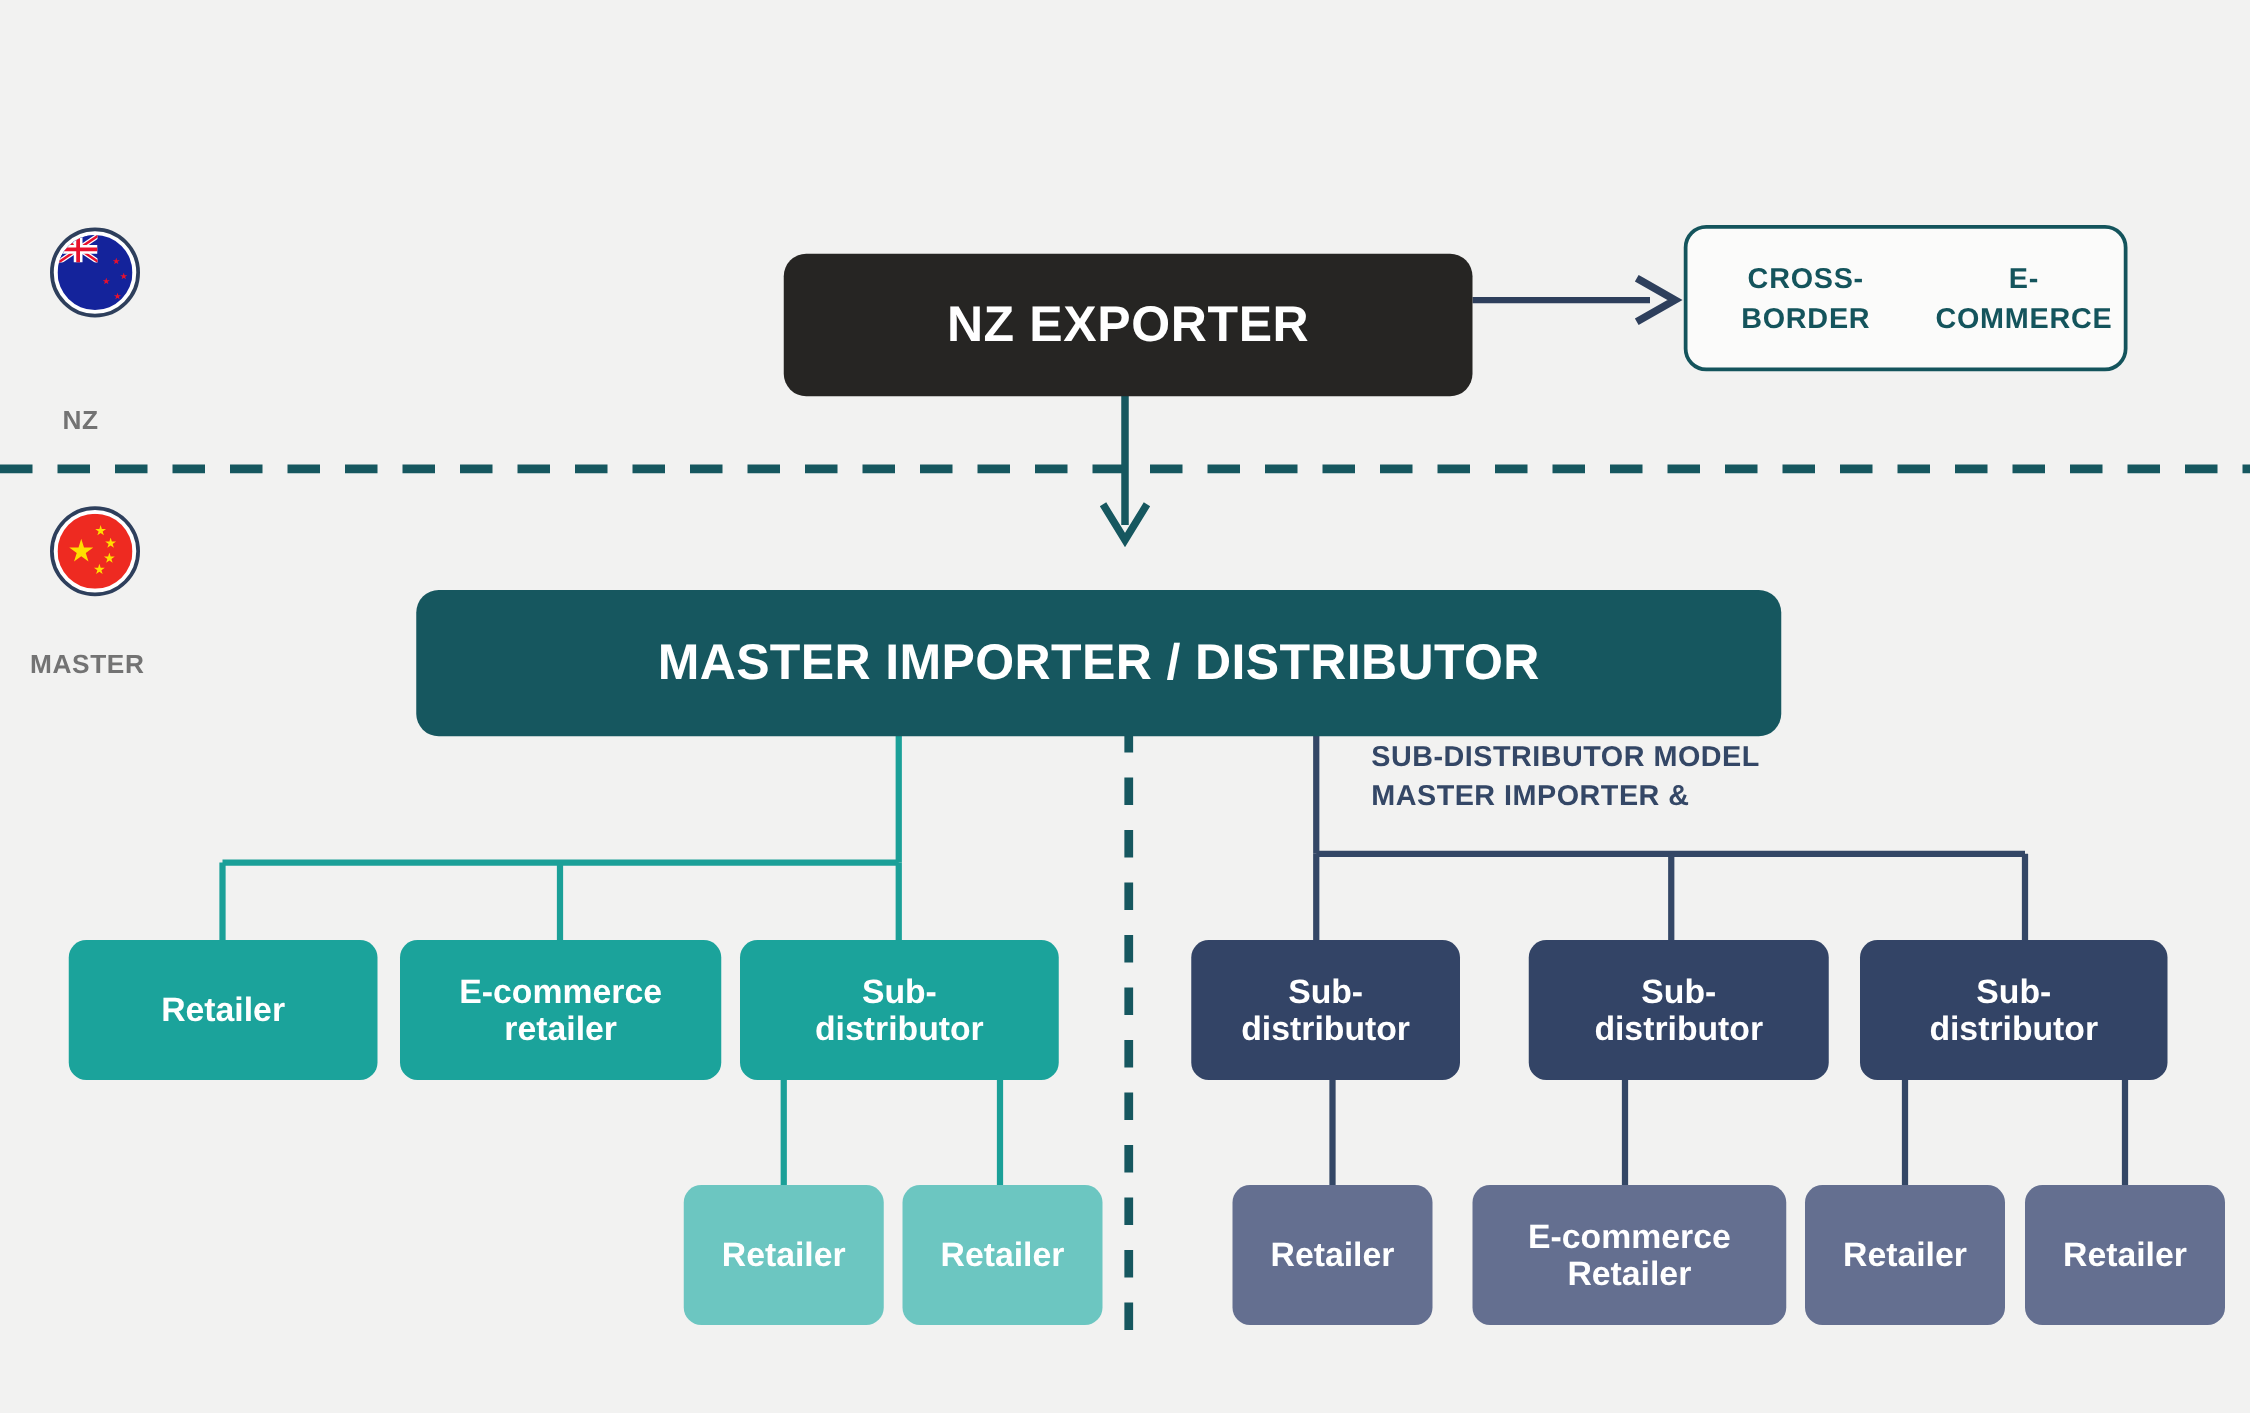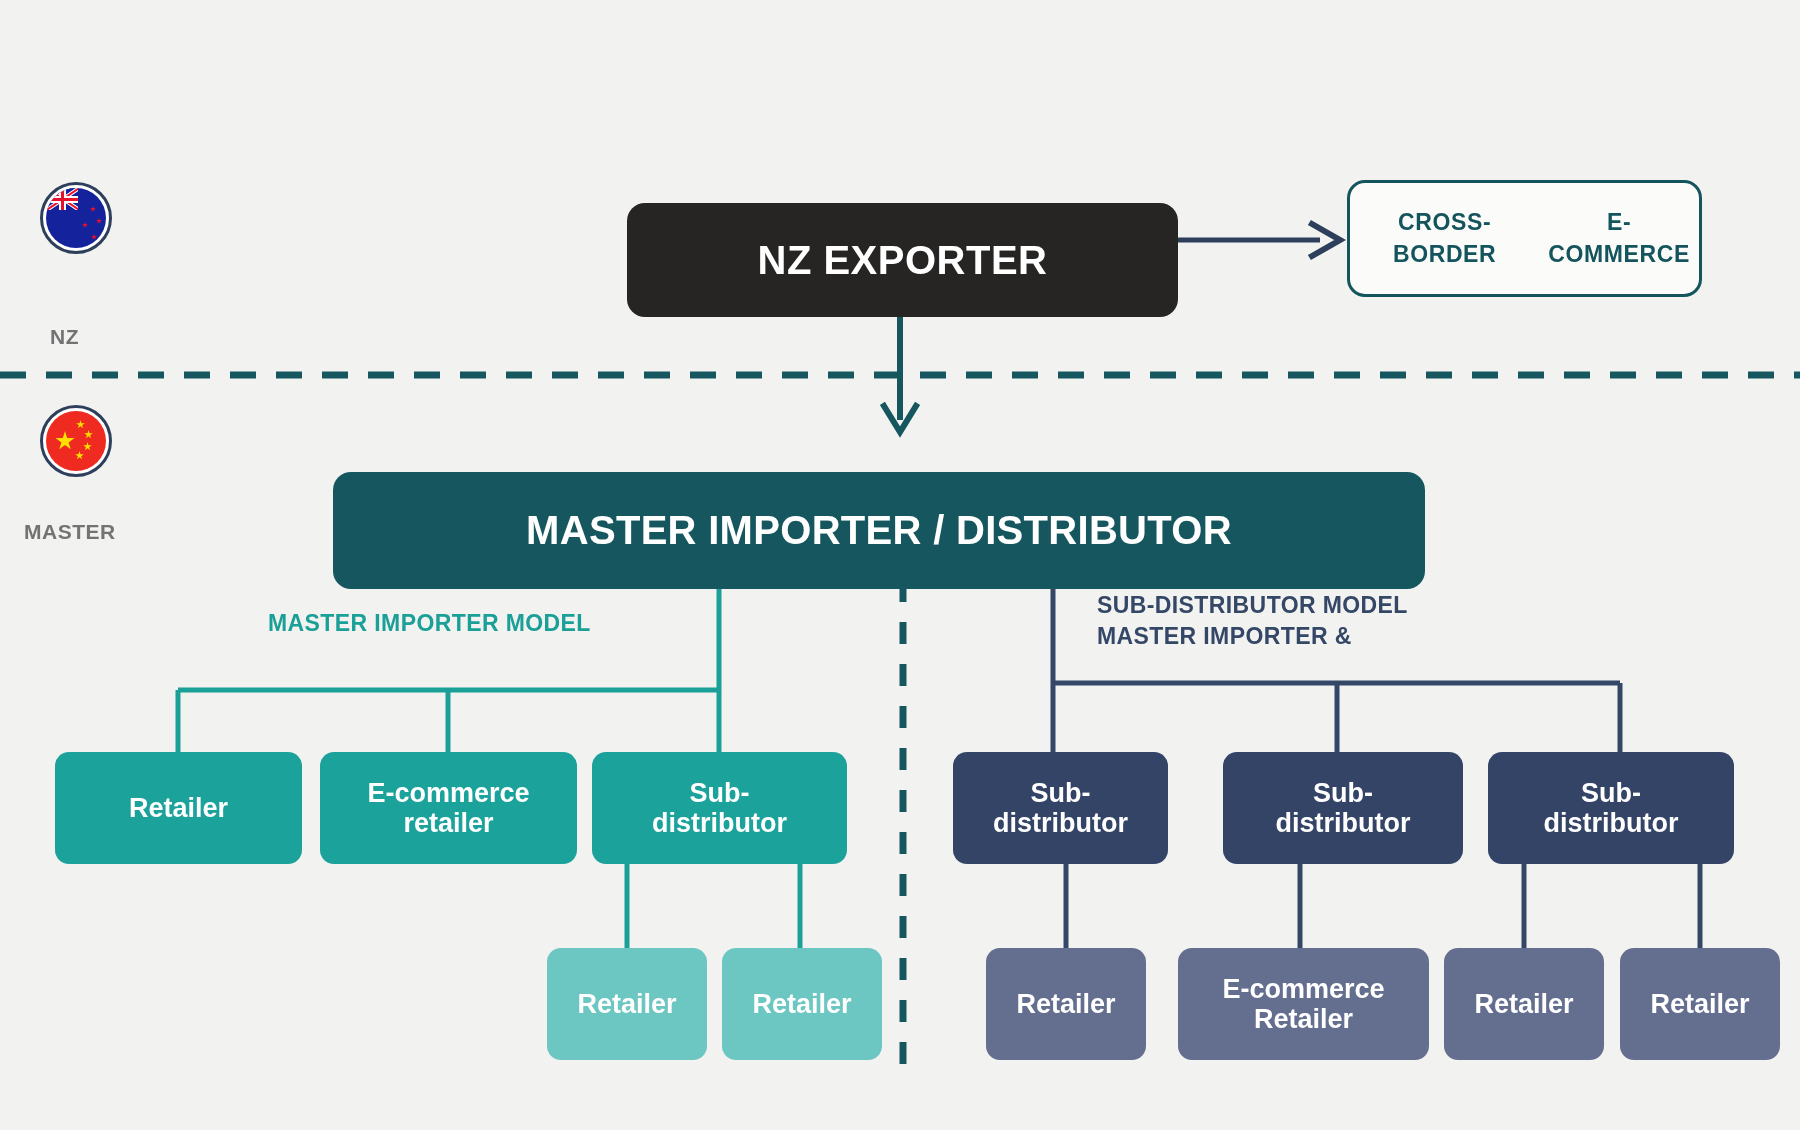--- a/index.html
+++ b/index.html
@@ -148,9 +148,6 @@
     <span>MASTER IMPORTER / DISTRIBUTOR</span>
   </div>
 
-  <div class="branch-label bl-teal" style="left:268px;top:608px;">
-    <div>MASTER IMPORTER MODEL</div>
-  </div>
 
   <div class="branch-label bl-navy" style="left:1097px;top:590px;">
     <div>SUB-DISTRIBUTOR MODEL</div>

